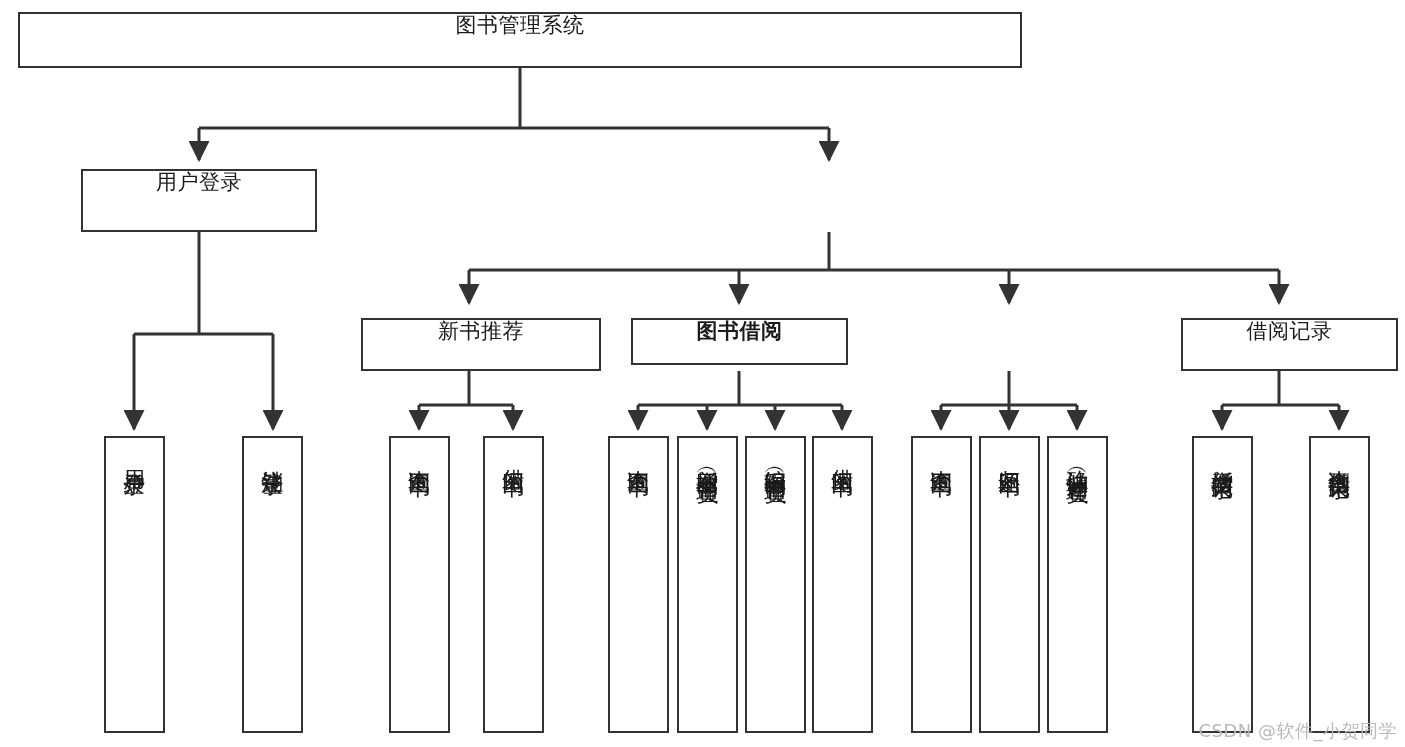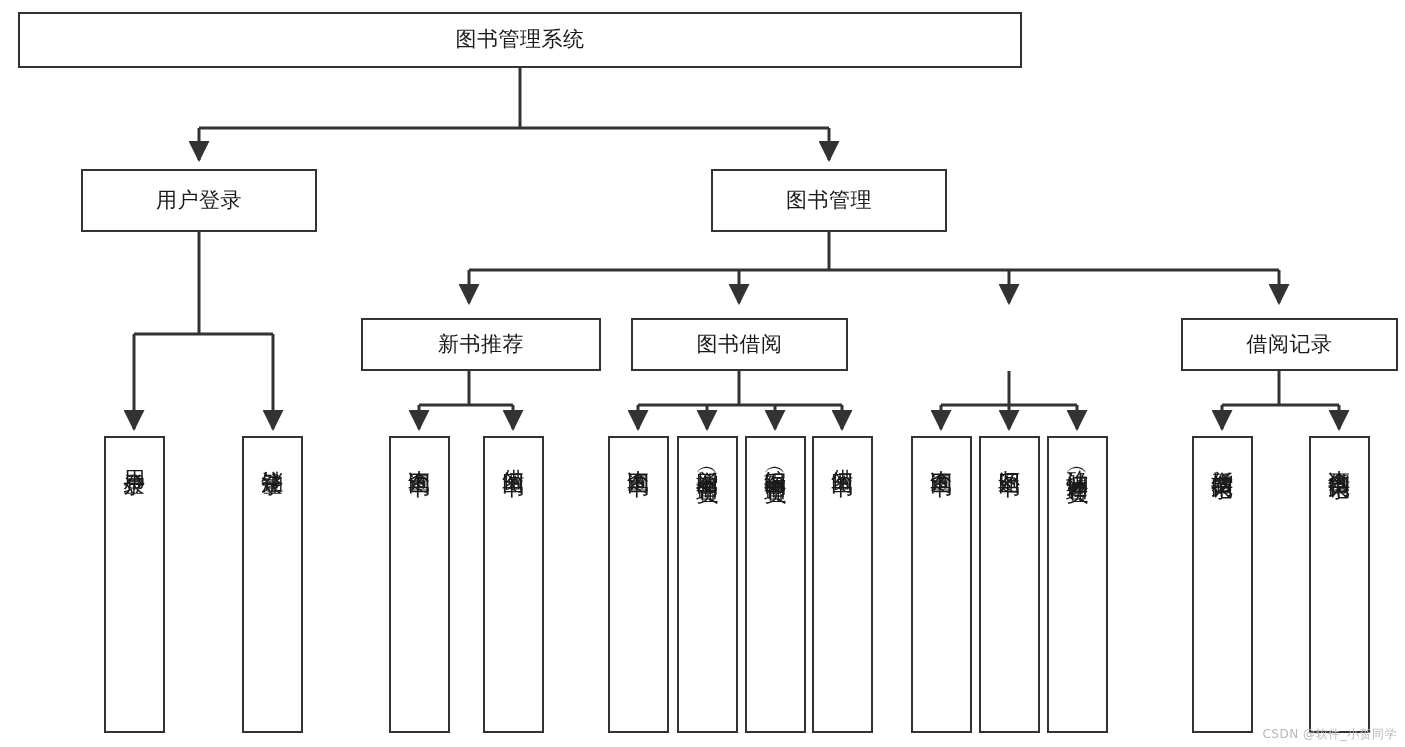--- a/index.html
+++ b/index.html
@@ -32,7 +32,7 @@
     background: #ffffff;
     border: 2px solid #333333;
     display: flex;
-    align-items: center;
+    align-items: flex-start;
     justify-content: center;
     color: #1a1a1a;
   }

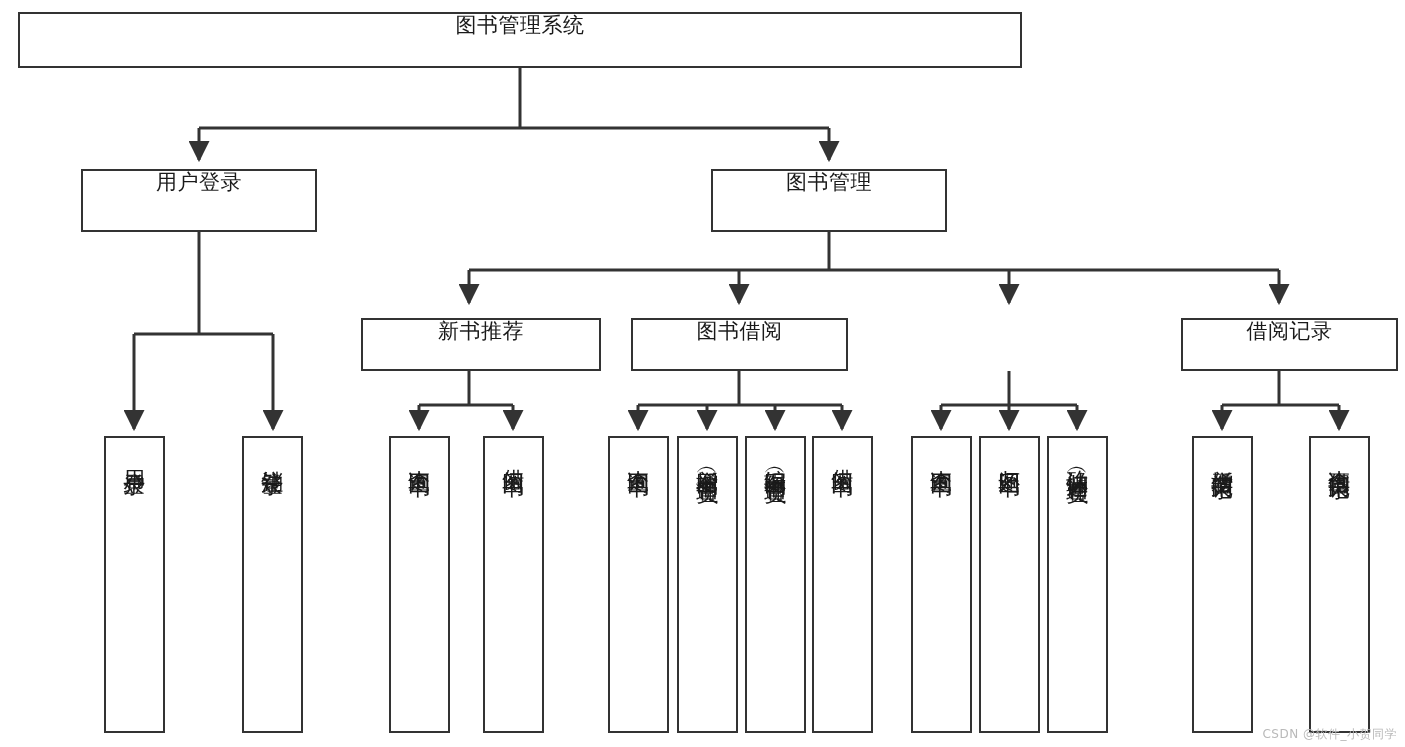--- a/index.html
+++ b/index.html
@@ -128,9 +128,6 @@
   <div class="node node-h" style="left:81px; top:169px; width:236px; height:63px;">
     <span class="node-label">用户登录</span>
   </div>
-  <div class="node node-h" style="left:711px; top:169px; width:236px; height:63px;">
-    <span class="node-label">图书管理</span>
-  </div>
 
   <div class="node node-h" style="left:361px; top:318px; width:240px; height:53px;">
     <span class="node-label">新书推荐</span>

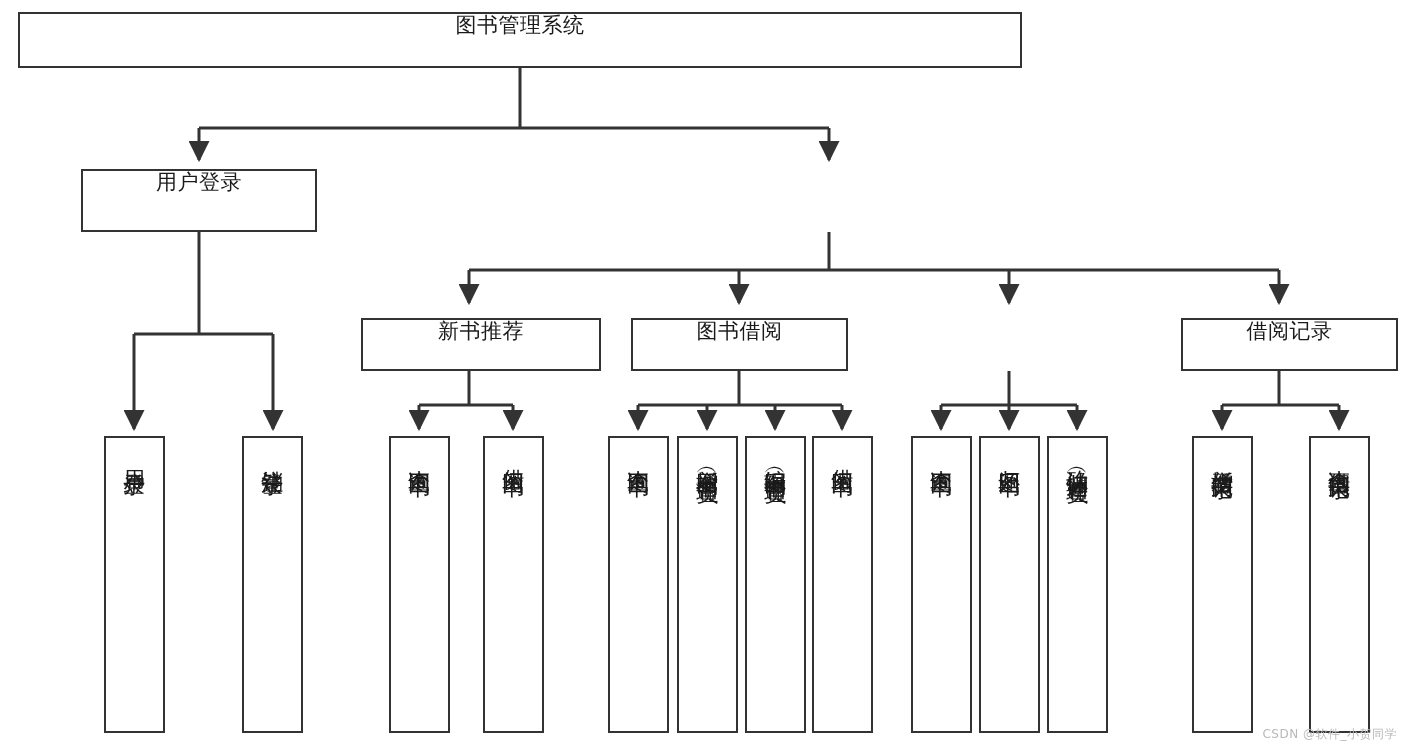--- a/index.html
+++ b/index.html
@@ -132,7 +132,7 @@
   <div class="node node-h" style="left:361px; top:318px; width:240px; height:53px;">
     <span class="node-label">新书推荐</span>
   </div>
-  <div class="node node-h" style="left:631px; top:318px; width:217px; height:53px;">
+  <div class="node node-h" style="left:631px; top:318px; width:217px; height:47px;font-weight:bold;">
     <span class="node-label">图书借阅</span>
   </div>
   <div class="node node-h" style="left:1181px; top:318px; width:217px; height:53px;">

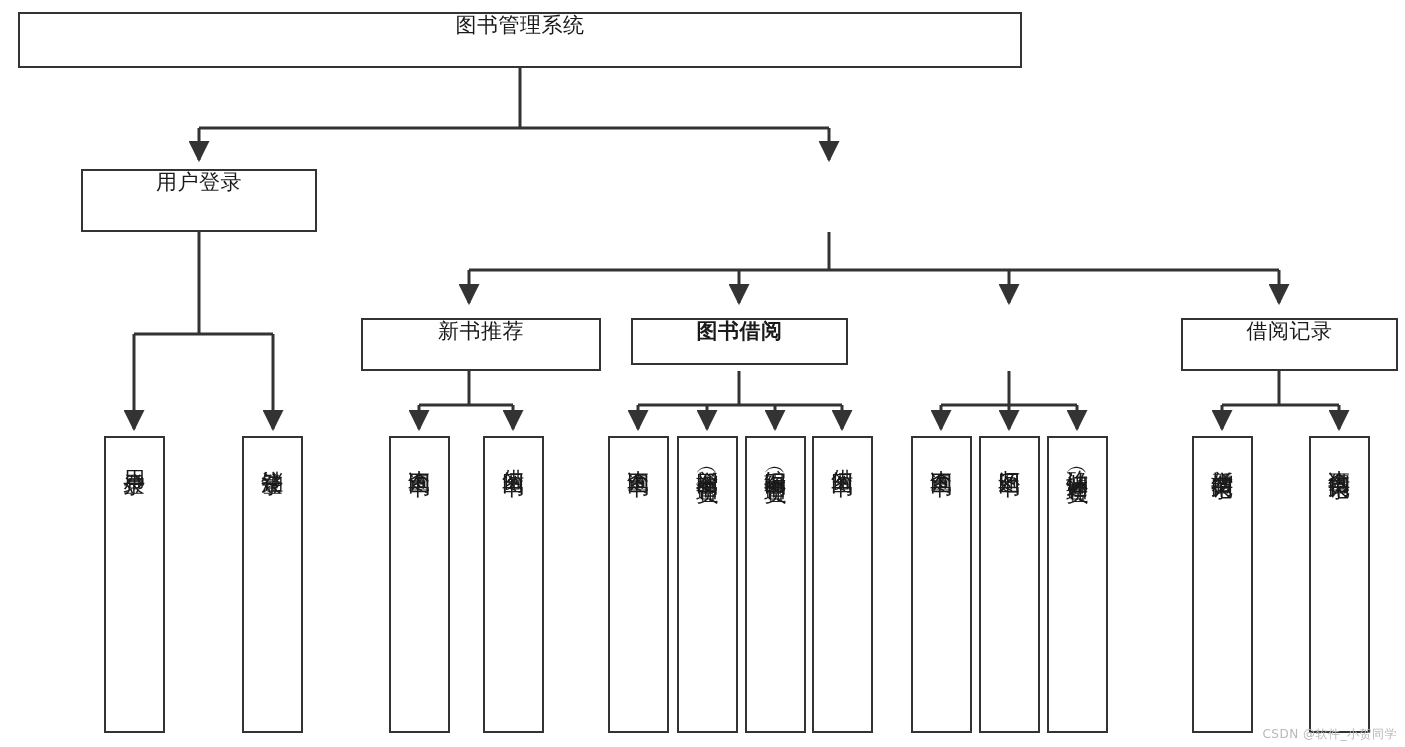--- a/index.html
+++ b/index.html
@@ -59,7 +59,7 @@
     position: absolute;
     right: 8px;
     bottom: 4px;
-    font-size: 12px;
+    font-size: 18px;
     color: #b9b9b9;
     letter-spacing: 0.5px;
     white-space: nowrap;

